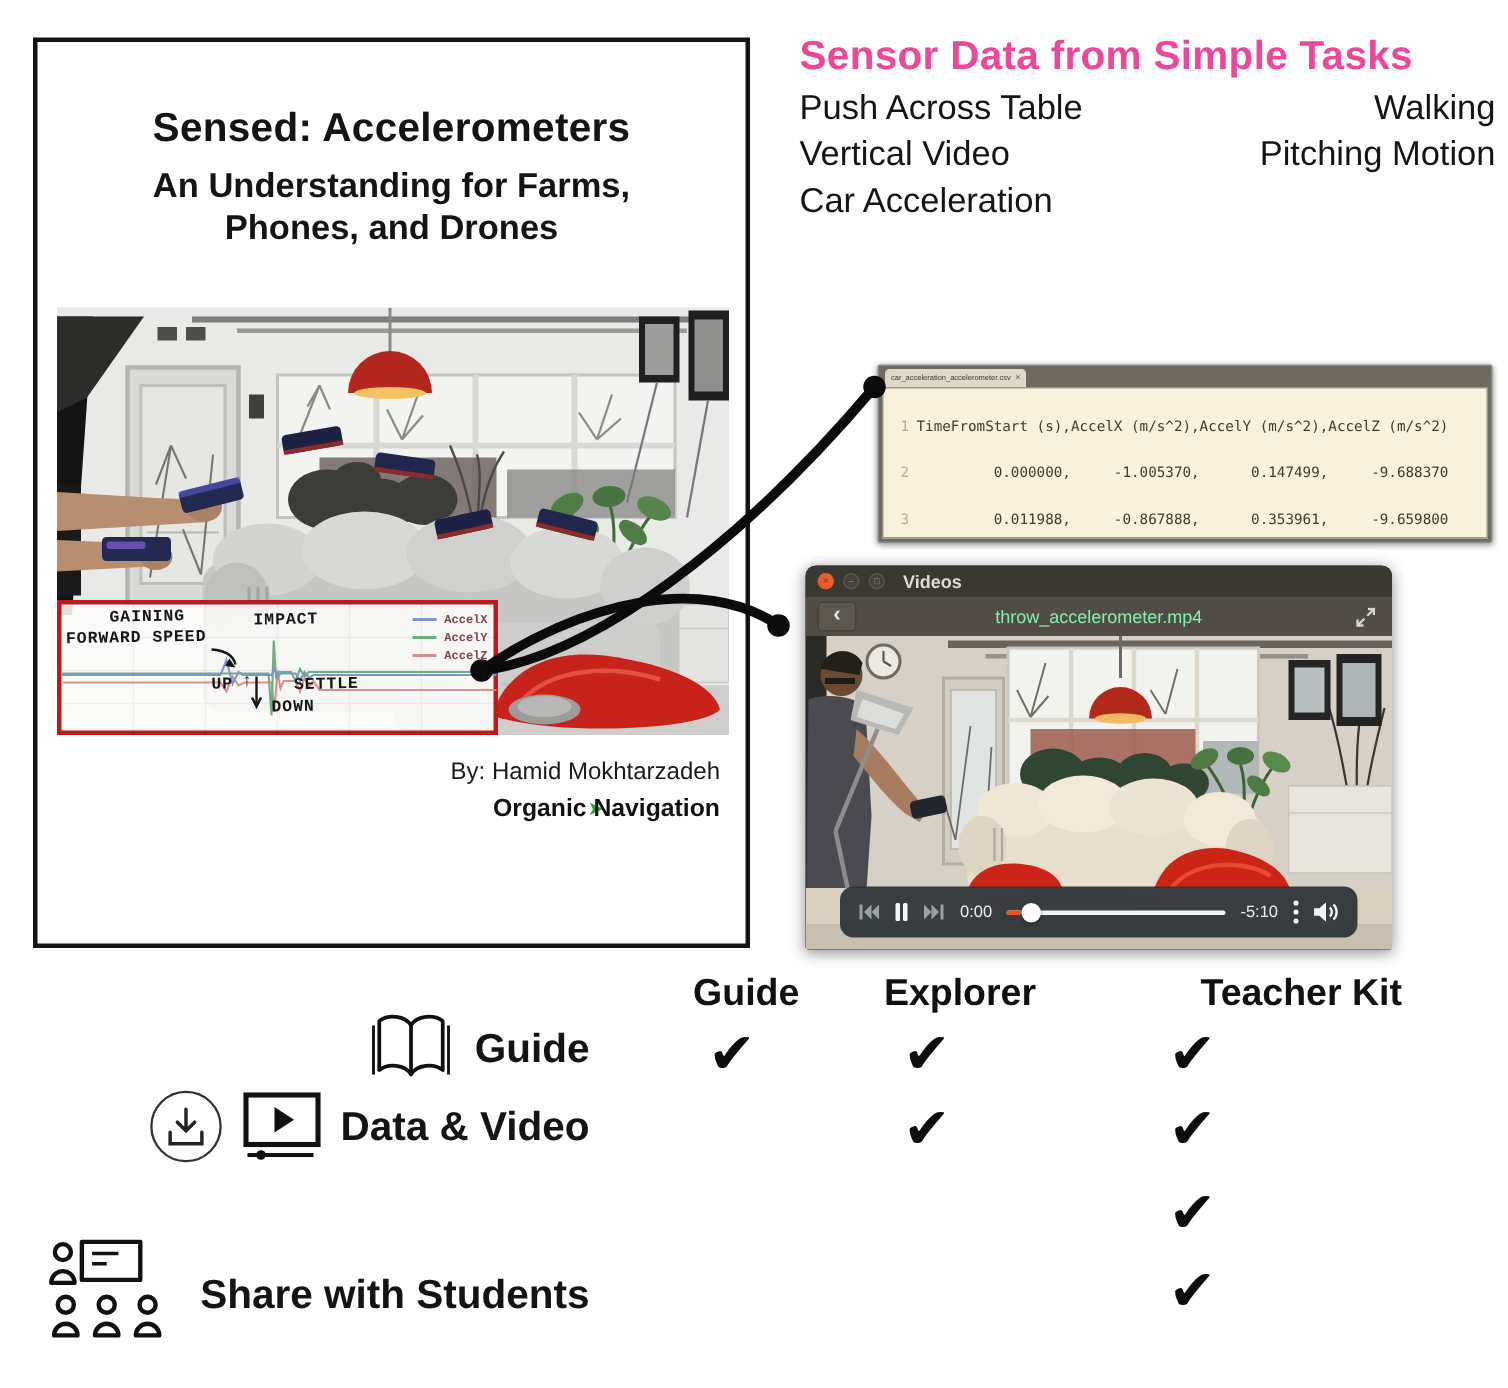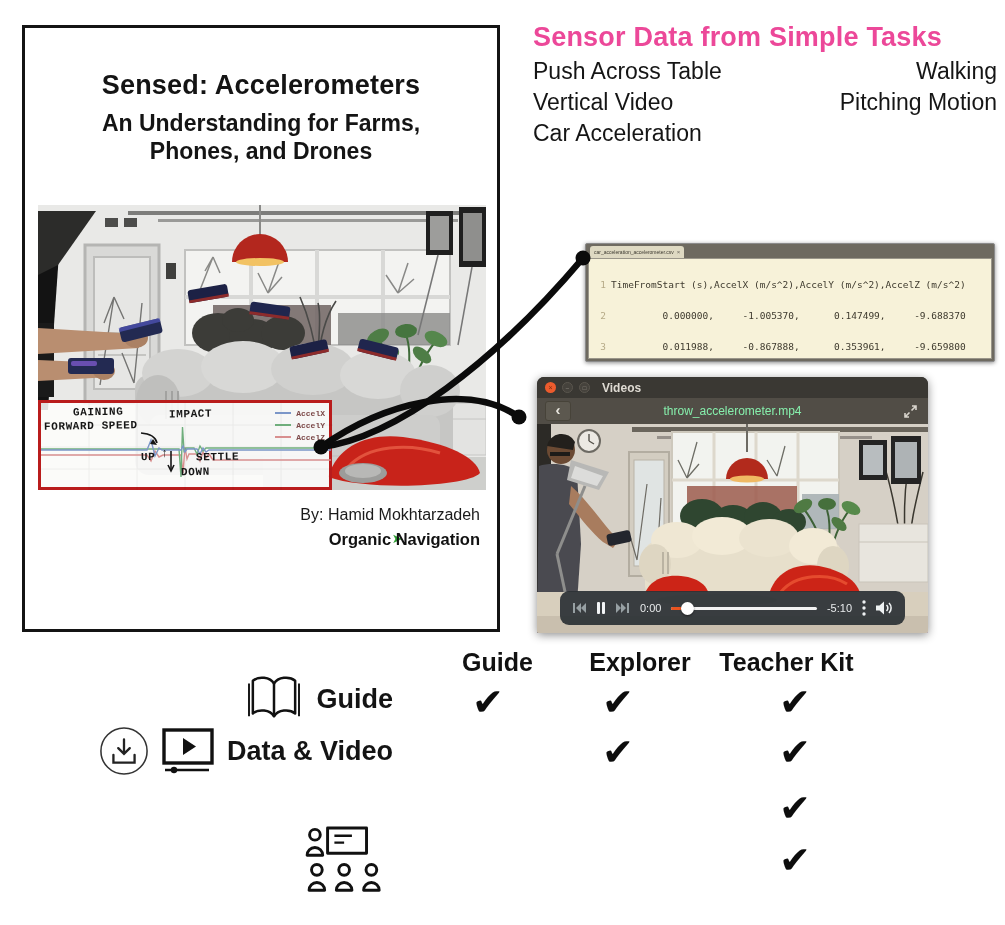--- a/index.html
+++ b/index.html
@@ -73,7 +73,7 @@
   .col-hdr { font-size:25px; font-weight:700; color:#111; text-align:center; }
   .hdr-guide { left:440px; top:648px; width:115px; }
   .hdr-explorer { left:570px; top:648px; width:140px; }
-  .hdr-teacher { left:694px; top:648px; width:185px; }
+  .hdr-teacher { left:775px; top:648px; width:185px; }
   .mrow { position:absolute; display:flex; align-items:center; gap:13px; }
   .mrow-label { font-size:27px; font-weight:600; color:#141414; white-space:nowrap; }
   .chk { position:absolute; width:60px; text-align:center; font-size:38px; font-weight:700; color:#0d0d0d; font-family:"DejaVu Sans",sans-serif; }

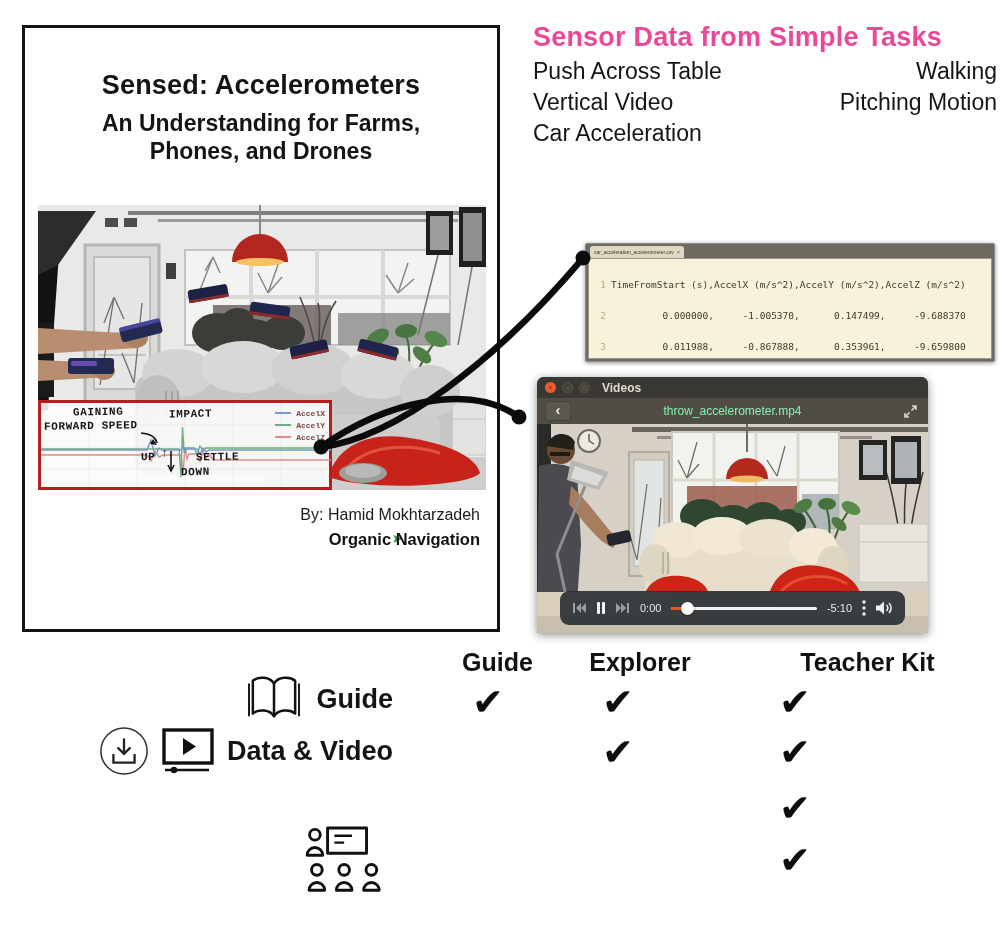--- a/index.html
+++ b/index.html
@@ -554,6 +554,7 @@
           <path d="M60 66 a8 8 0 0 1 16 0 z"></path>
       </g>
     </svg>
+    <span class="mrow-label">Share with Students</span>
   </div>
   <span class="chk" style="left:765px; top:838px;">✔</span>
 

